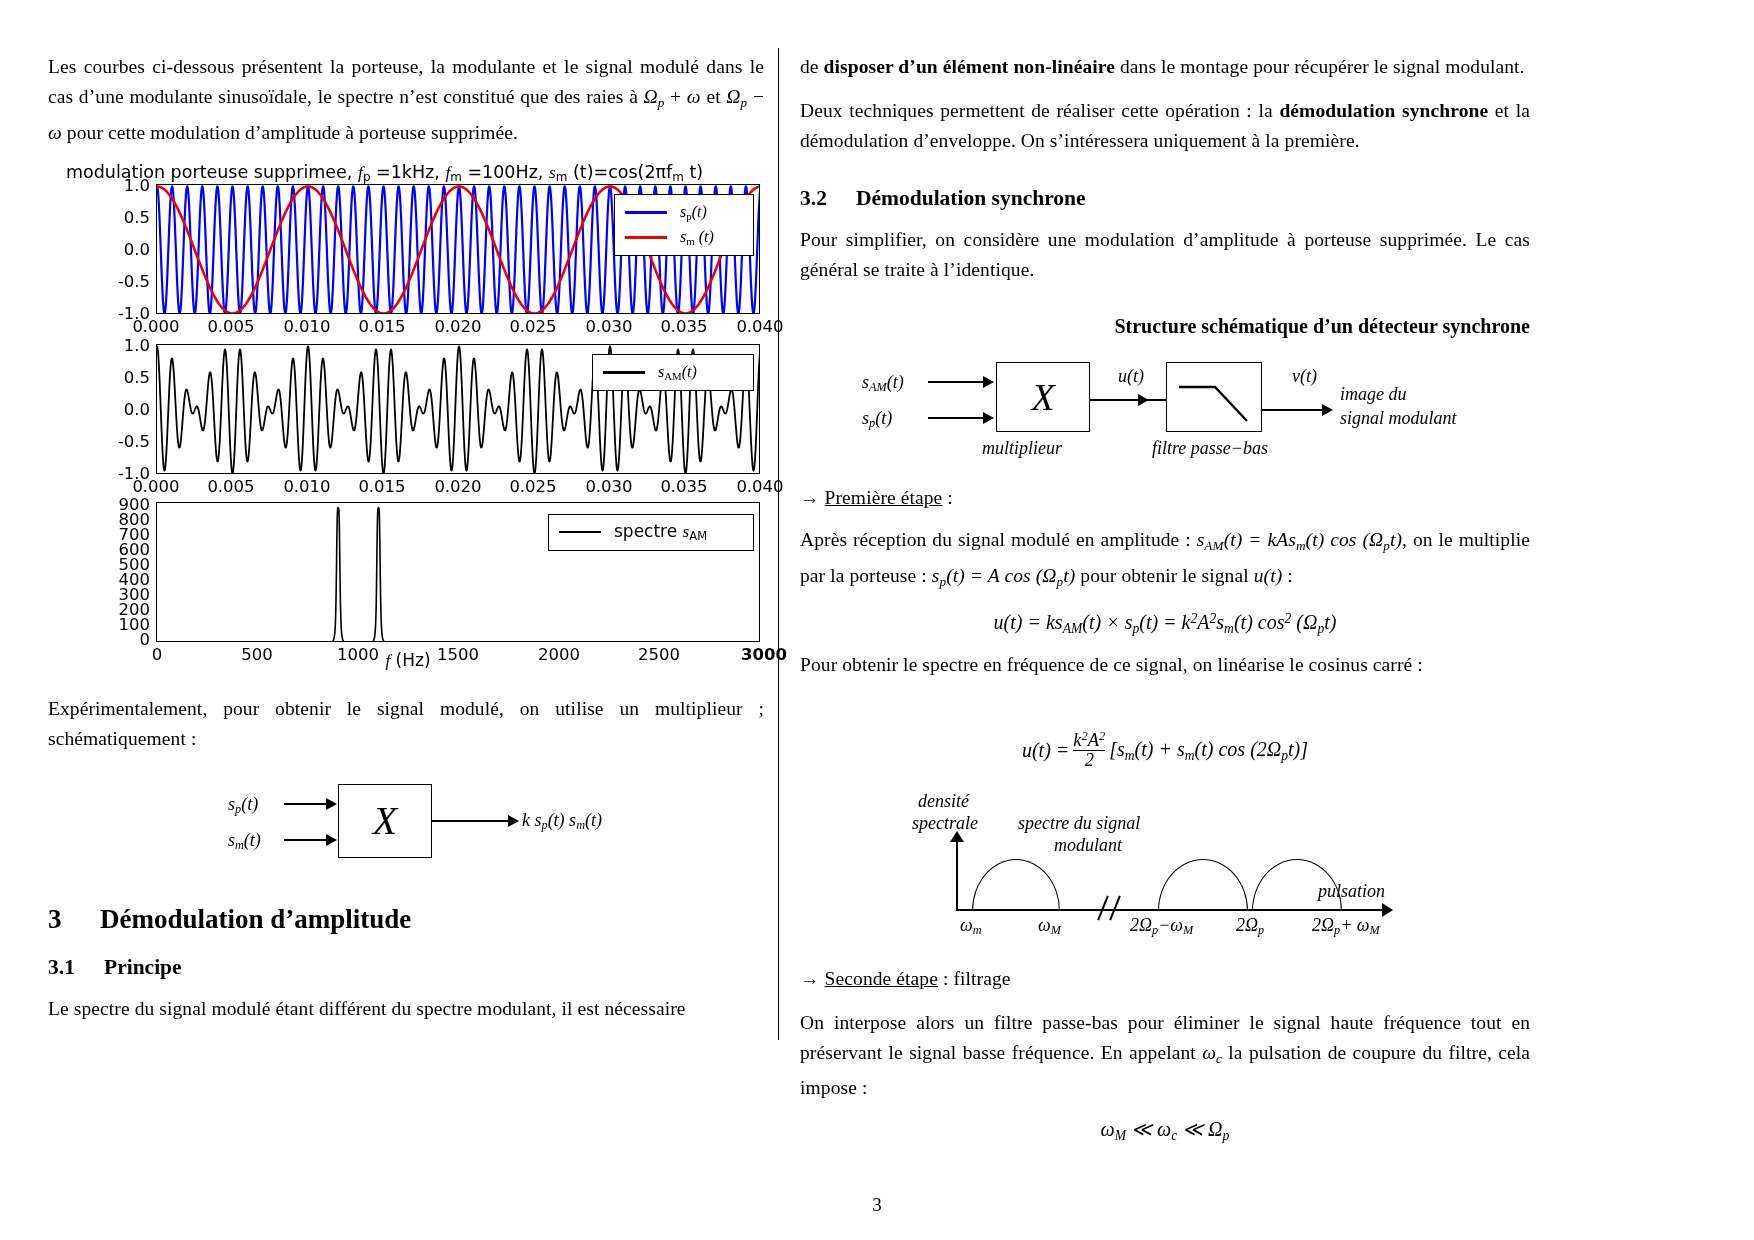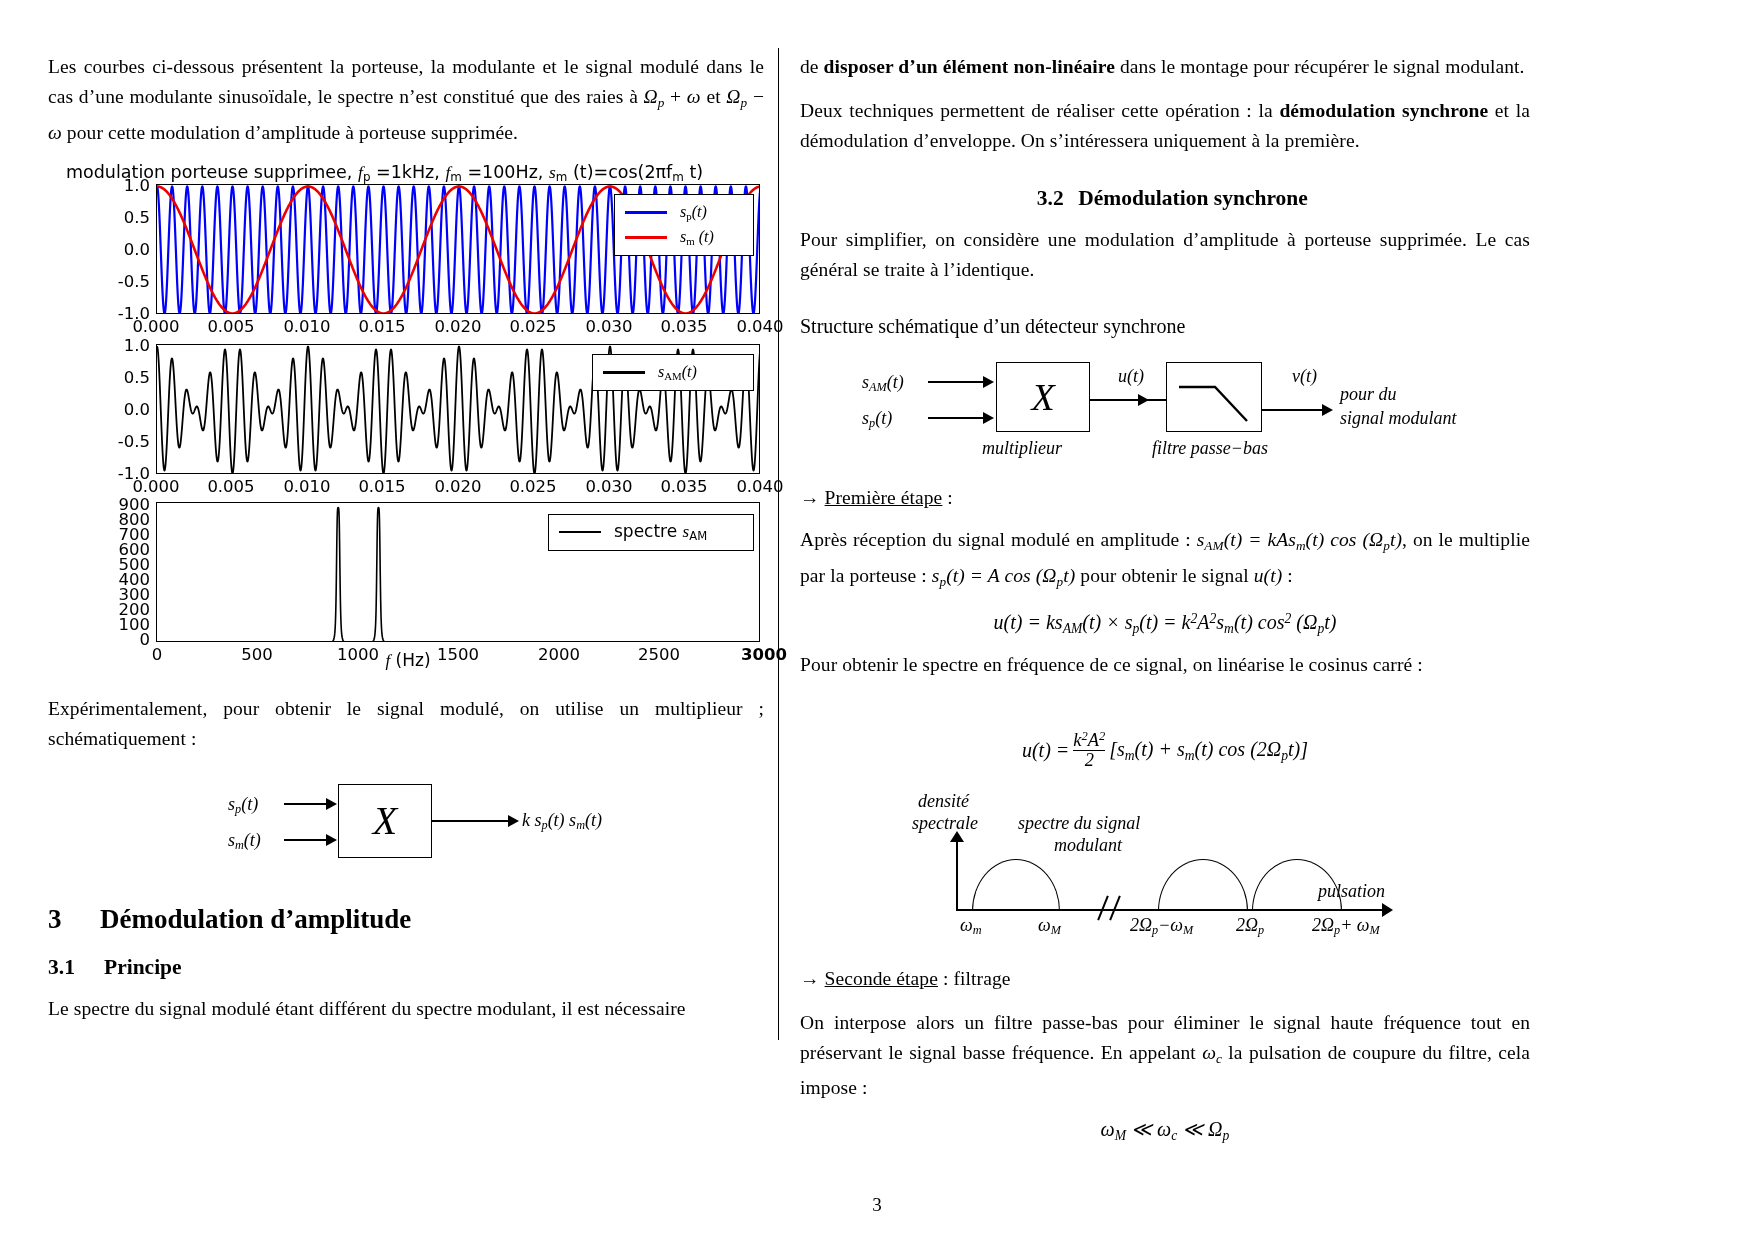--- a/index.html
+++ b/index.html
@@ -288,7 +288,7 @@
       <span>Deux techniques permettent de réaliser cette opération : la </span><span class="b">démodulation synchrone</span><span> et la démodulation d’enveloppe. On s’intéressera uniquement à la première.</span>
     </p>
 
-    <h3 class="subsection" style="margin-top:30px;text-align:center;">
+    <h3 class="subsection" style="margin-top:30px;">
       <span class="num">3.2</span><span>Démodulation synchrone</span>
     </h3>
 

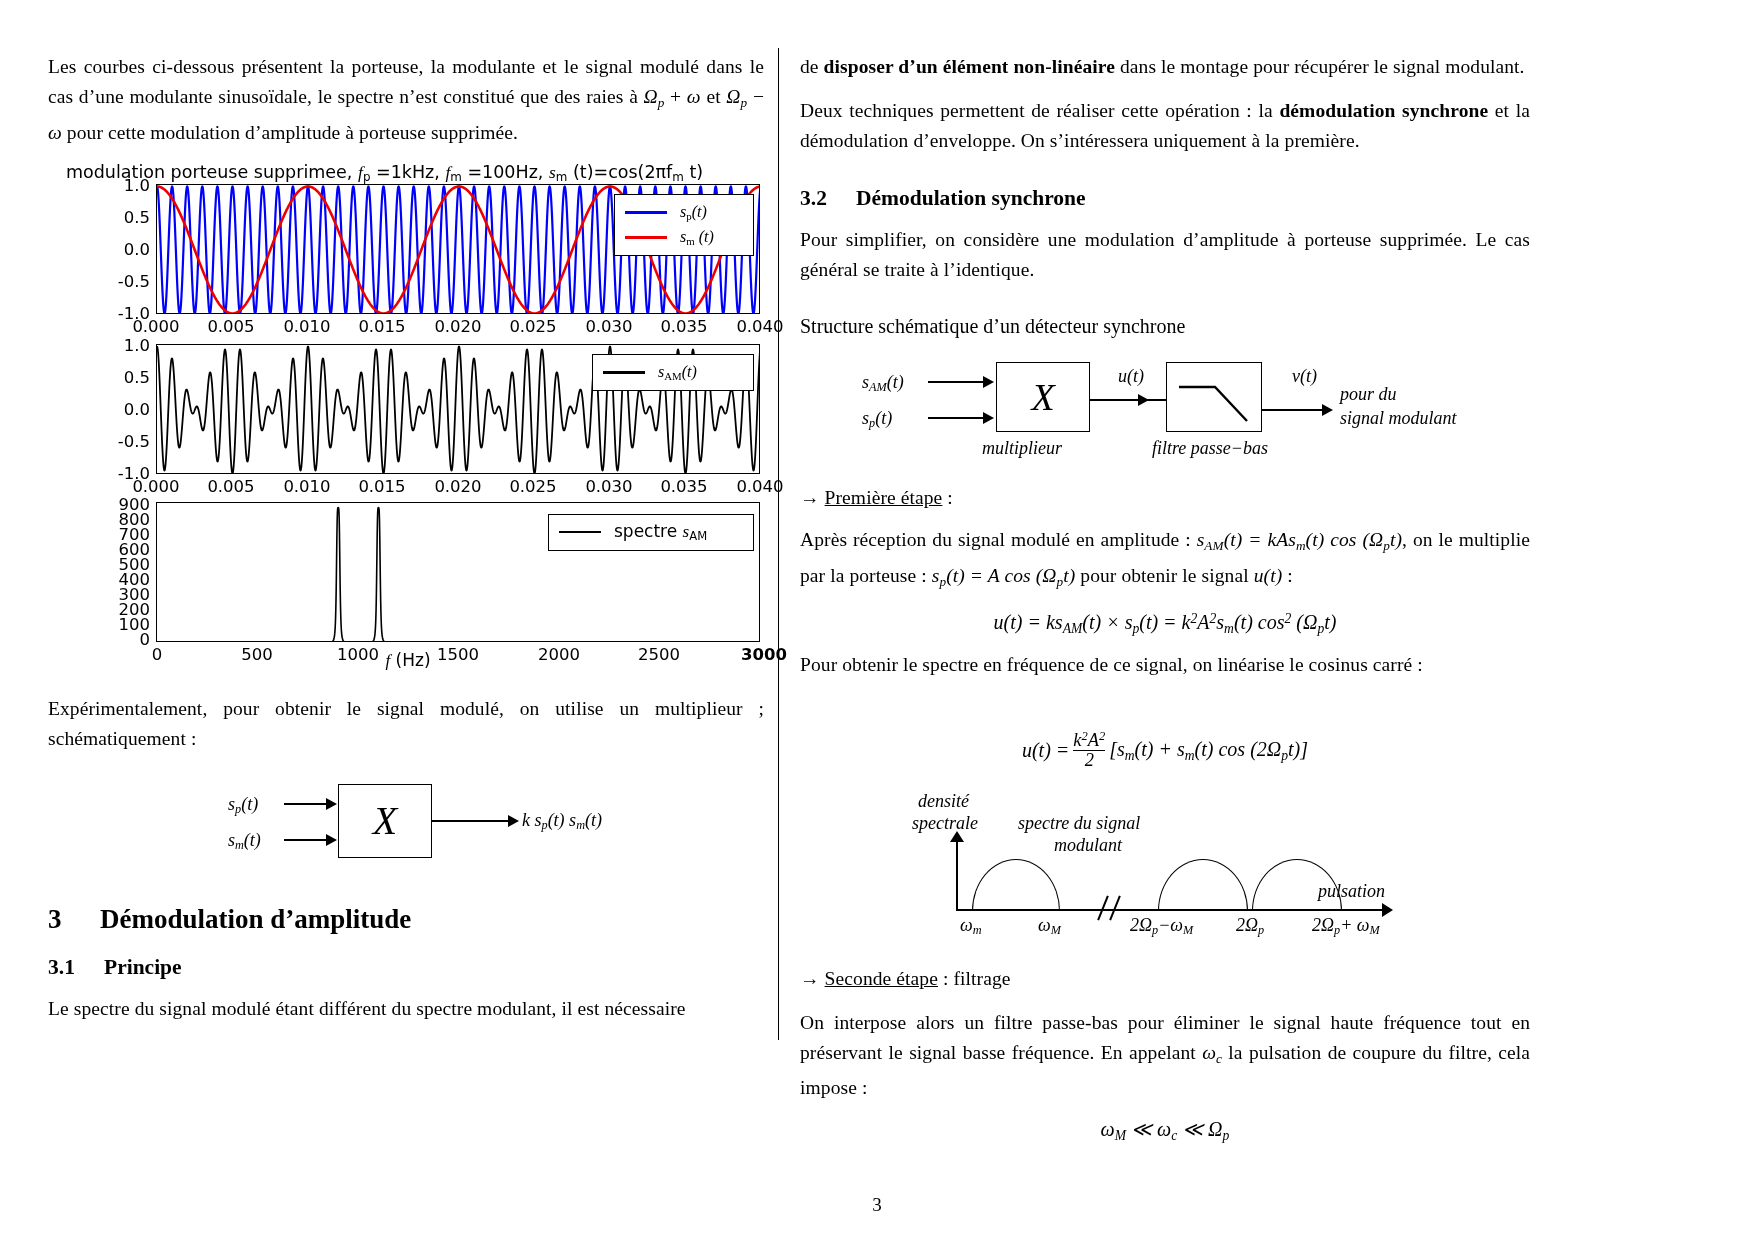--- a/index.html
+++ b/index.html
@@ -38,7 +38,7 @@
     font-size:21.5px; font-weight:bold; margin:20px 0 14px 0;
   }
   h3.subsection .num { display:inline-block; width:56px; }
-  .runin-head { font-size:20px; font-weight:normal; margin:18px 0 14px 0; }
+  .runin-head { font-size:20px; font-weight:bold; margin:18px 0 14px 0;text-align:right; }
 
   .eq { text-align:center; font-size:20px; margin:12px 0 14px 0; }
 

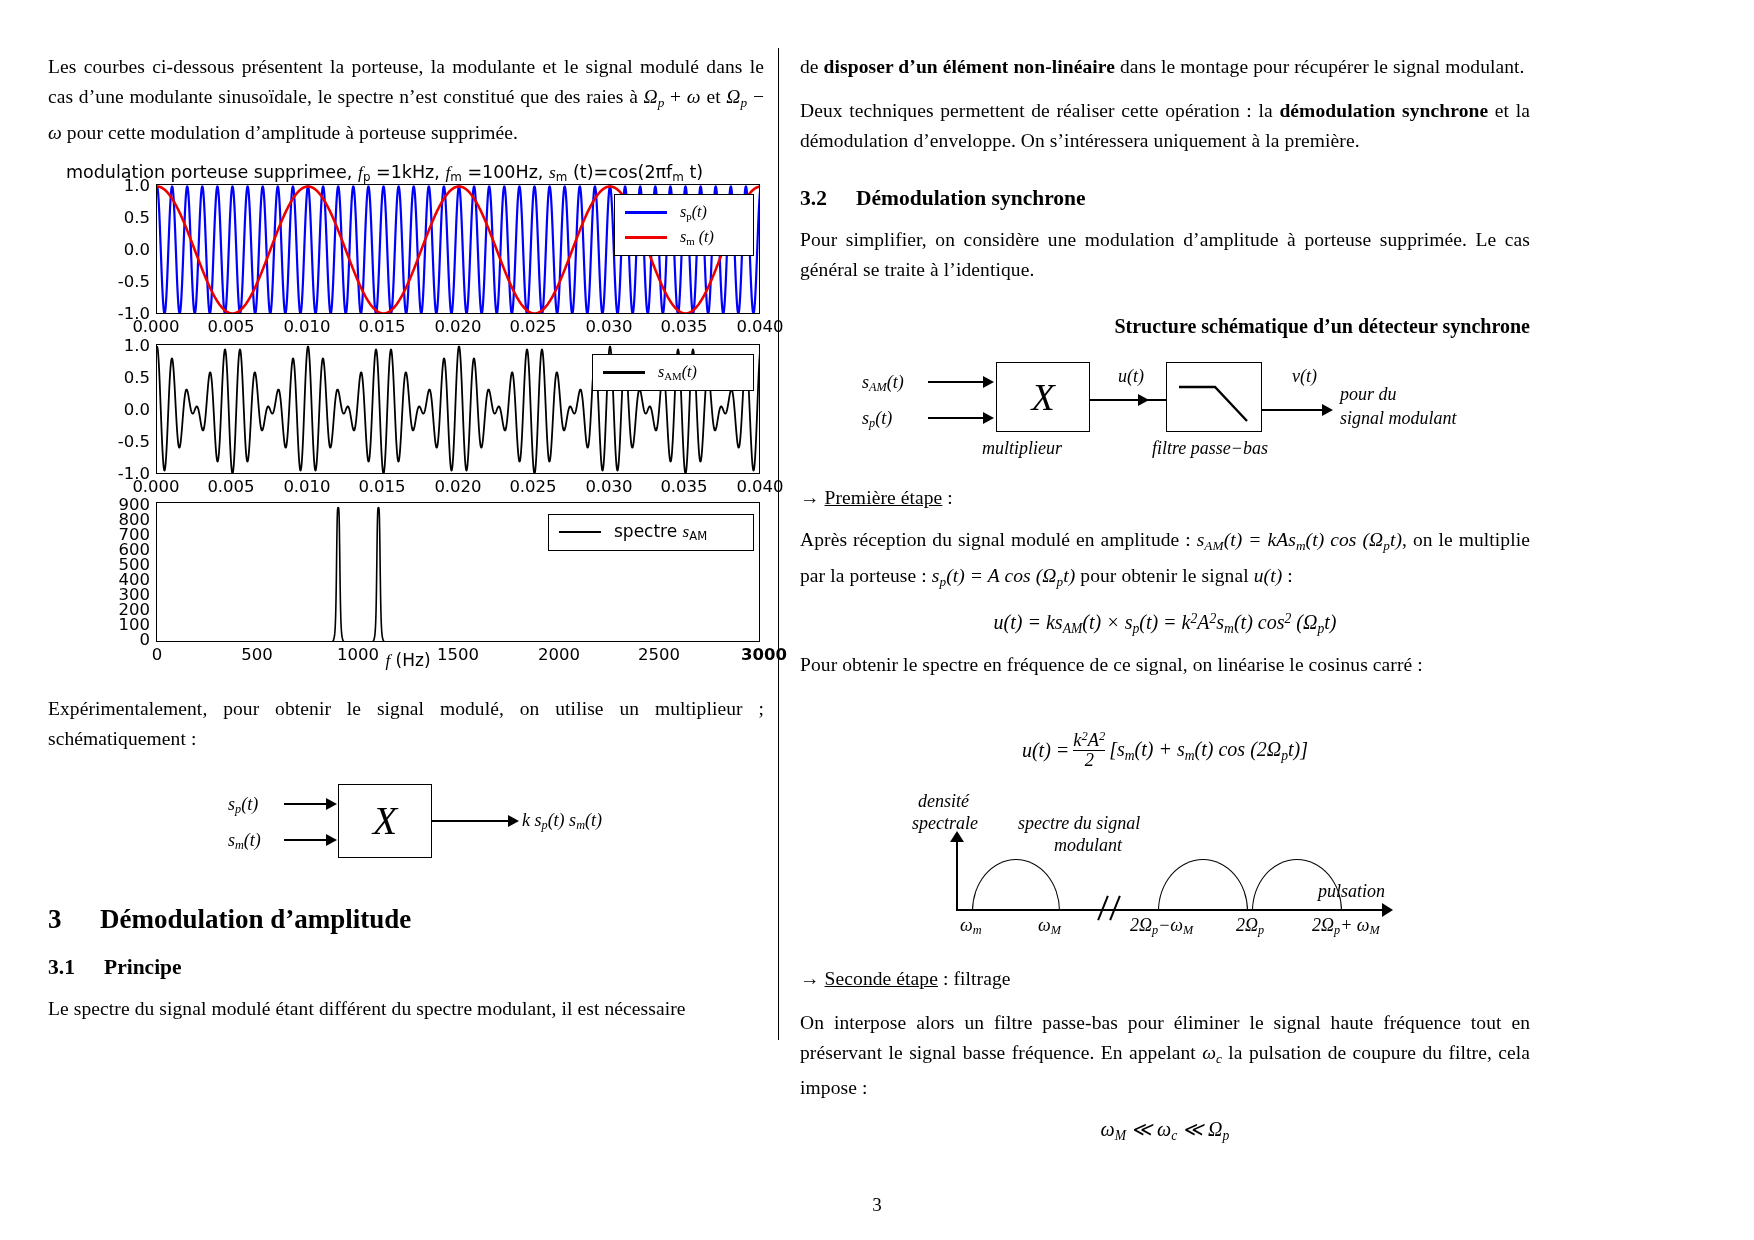--- a/index.html
+++ b/index.html
@@ -327,7 +327,7 @@
       <div class="arrow-line" style="left:462px; top:57px; width:64px;"></div>
       <div class="arrow-head" style="left:522px; top:52px;"></div>
 
-      <div class="lbl-it" style="left:540px; top:32px;">pour du</div>
+      <div class="lbl-it" style="left:540px; top:32px;">image du</div>
       <div class="lbl-it" style="left:540px; top:56px;">signal modulant</div>
 
       <div class="lbl-it" style="left:182px; top:86px;">multiplieur</div>

